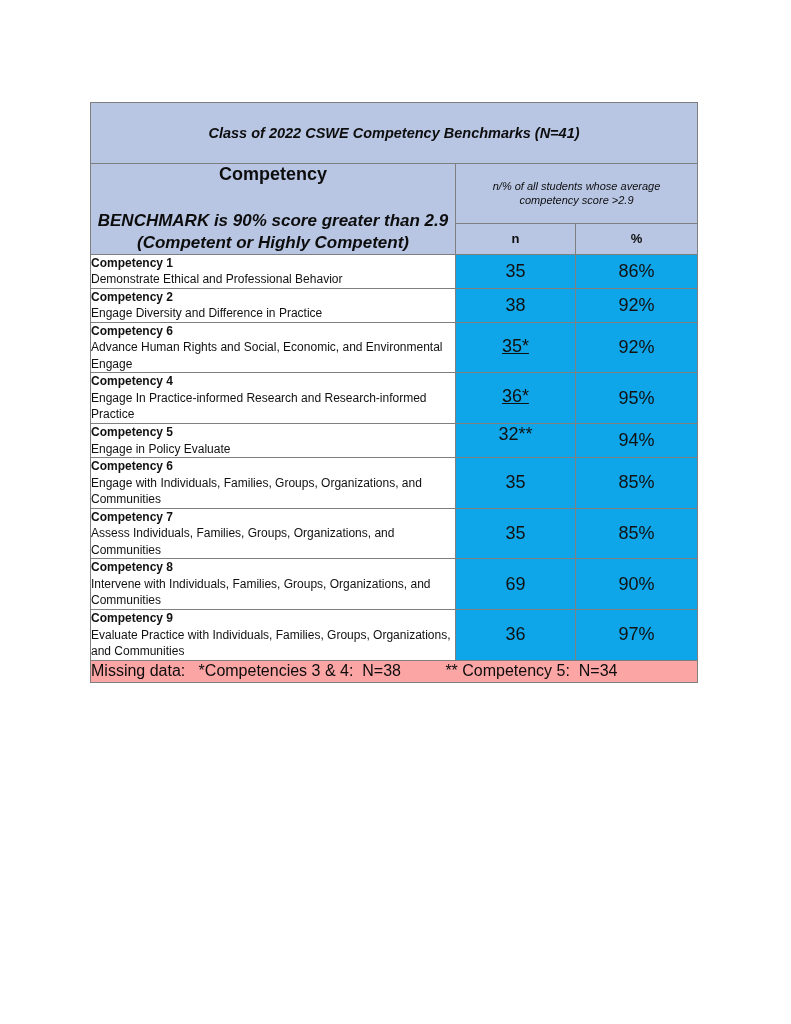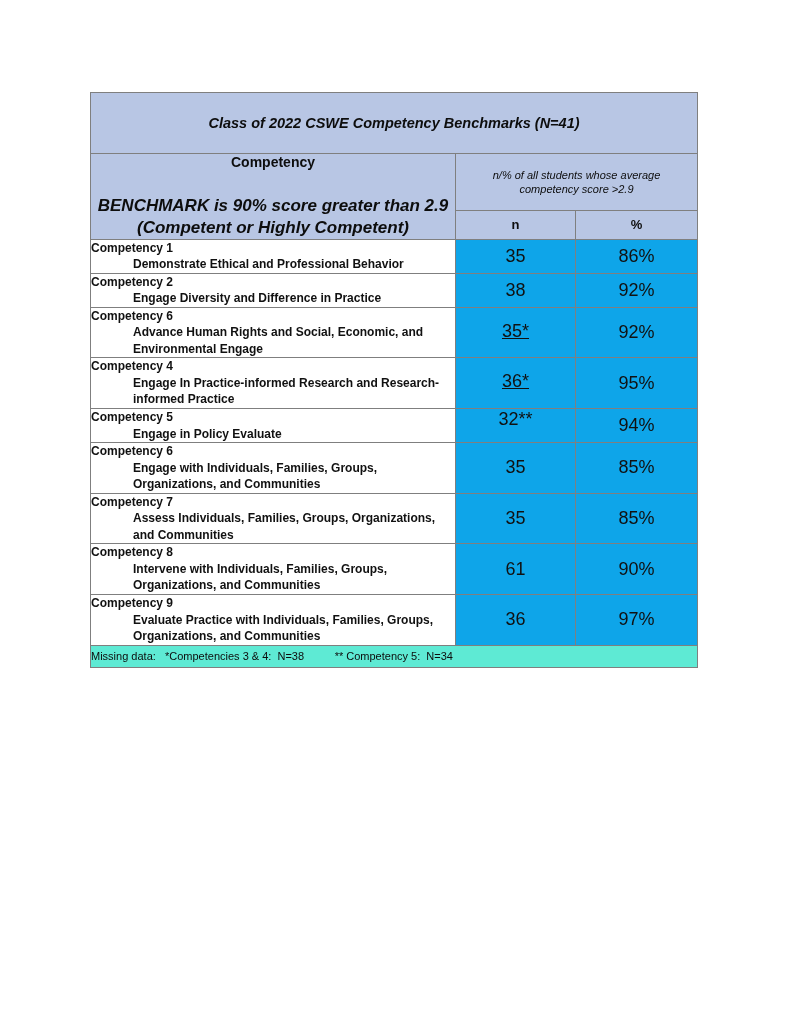--- a/index.html
+++ b/index.html
@@ -24,7 +24,7 @@
   .table-wrap {
     position: absolute;
     left: 90px;
-    top: 92px;
+    top: 102px;
     width: 607px;
   }
 

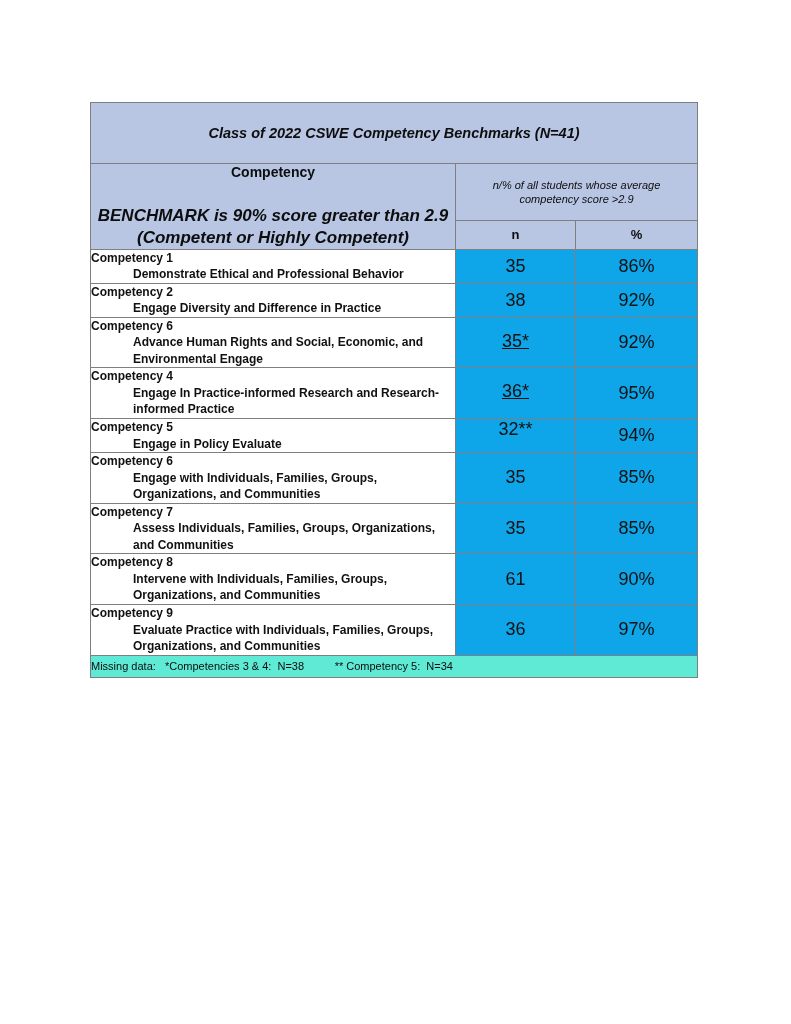--- a/index.html
+++ b/index.html
@@ -65,7 +65,7 @@
   }
   .hdr-competency .line1 {
     font-weight: bold;
-    font-size: 14px;
+    font-size: 18px;
     font-style: normal;
     margin-bottom: 25px;
   }

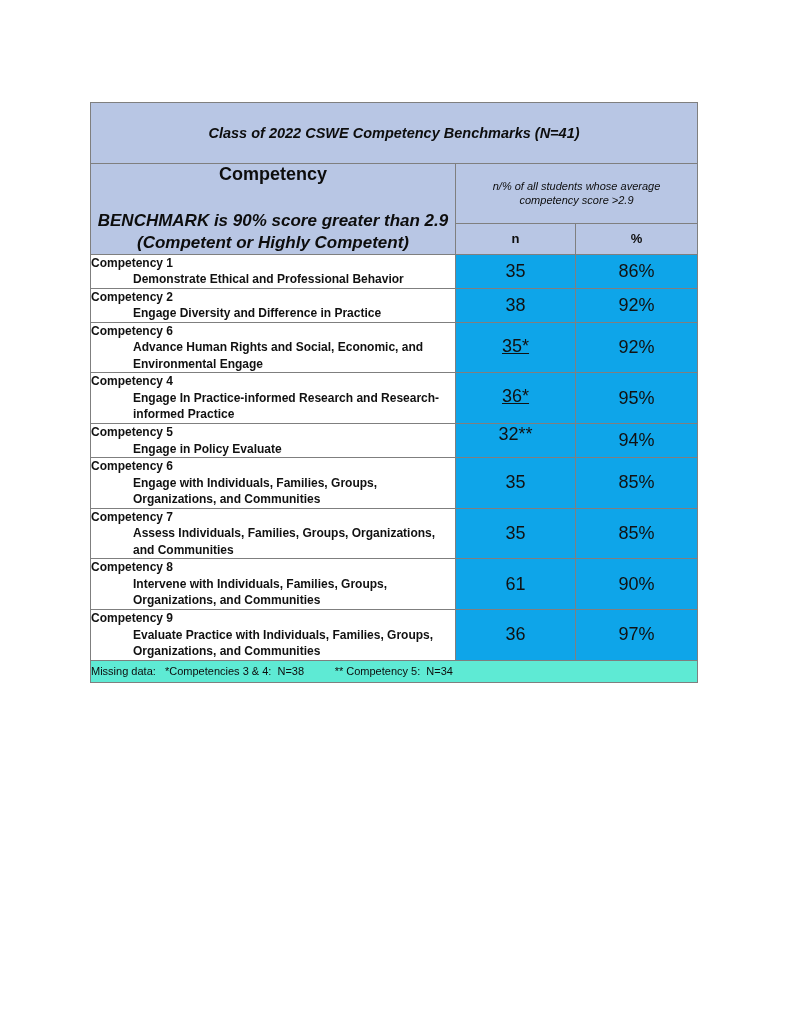--- a/index.html
+++ b/index.html
@@ -107,8 +107,7 @@
     font-weight: bold;
   }
   .comp-cell .comp-desc {
-    font-weight: bold;
-    margin-left: 42px;
+    font-weight: normal;
   }
 
   .num-cell, .pct-cell {

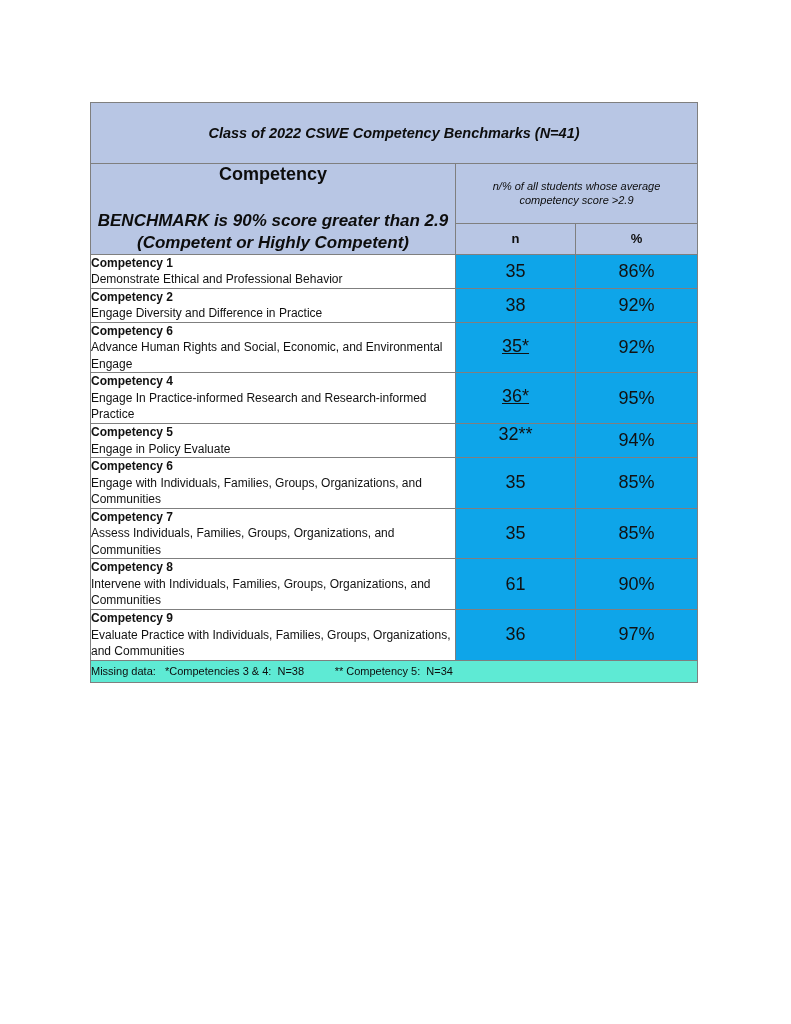--- a/index.html
+++ b/index.html
@@ -240,7 +240,7 @@
             <div class="comp-title">Competency 8</div>
             <div class="comp-desc">Intervene with Individuals, Families, Groups, Organizations, and Communities</div>
           </td>
-          <td class="num-cell">61</td>
+          <td class="num-cell">69</td>
           <td class="pct-cell">90%</td>
         </tr>
 

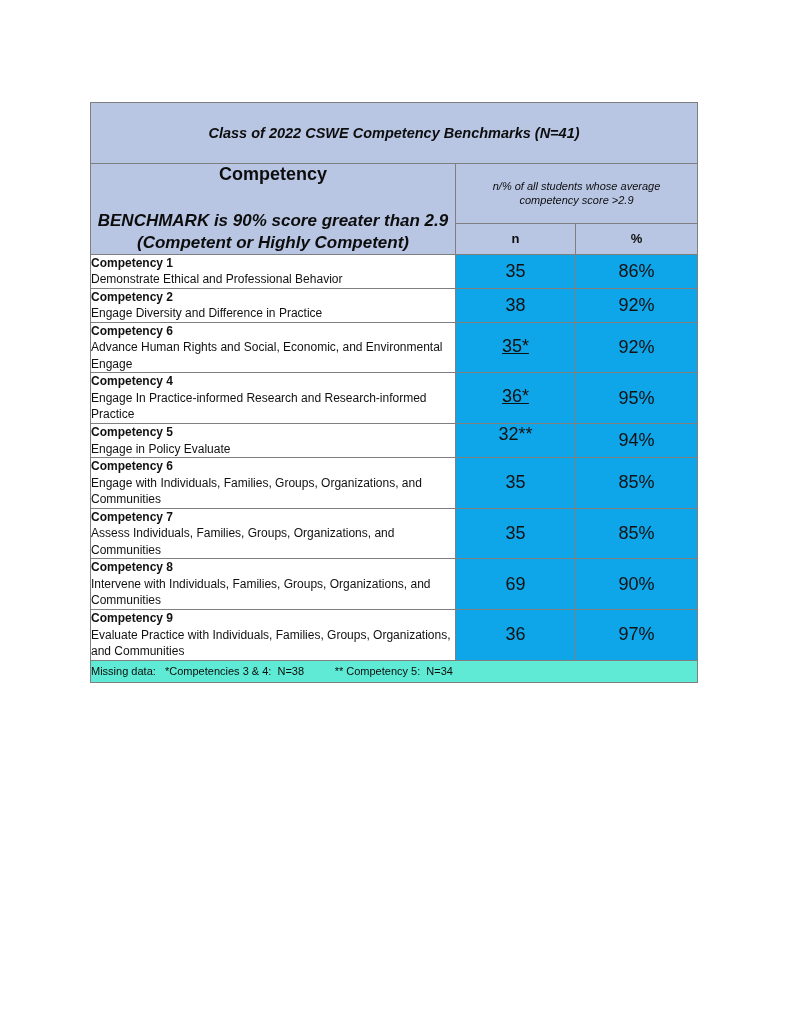--- a/index.html
+++ b/index.html
@@ -128,9 +128,9 @@
 
   
   .footer-cell {
-    background: #5eead4;
+    background: #fca5a5;
     height: 21px;
-    font-size: 11px;
+    font-size: 16px;
     color: #0d0d0d;
     padding: 0 0 0 6px;
     white-space: pre;

